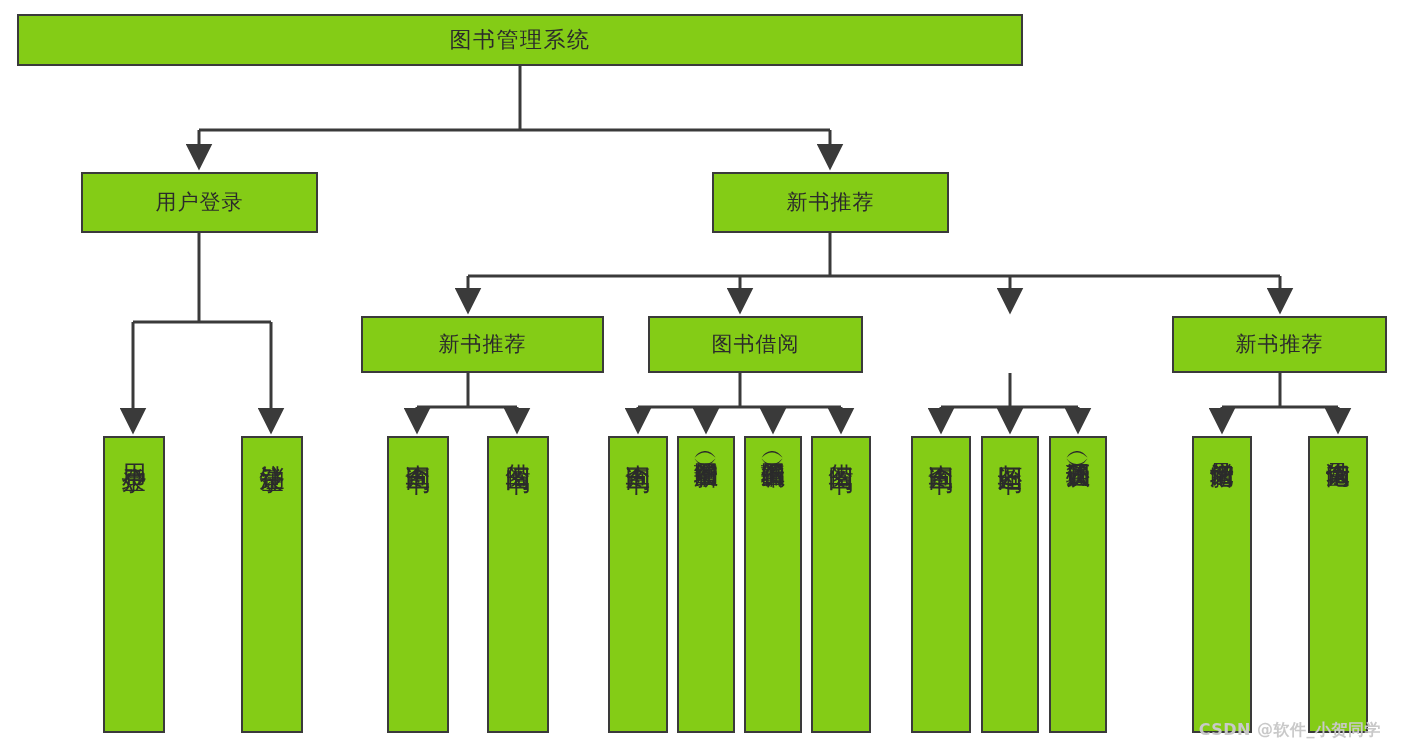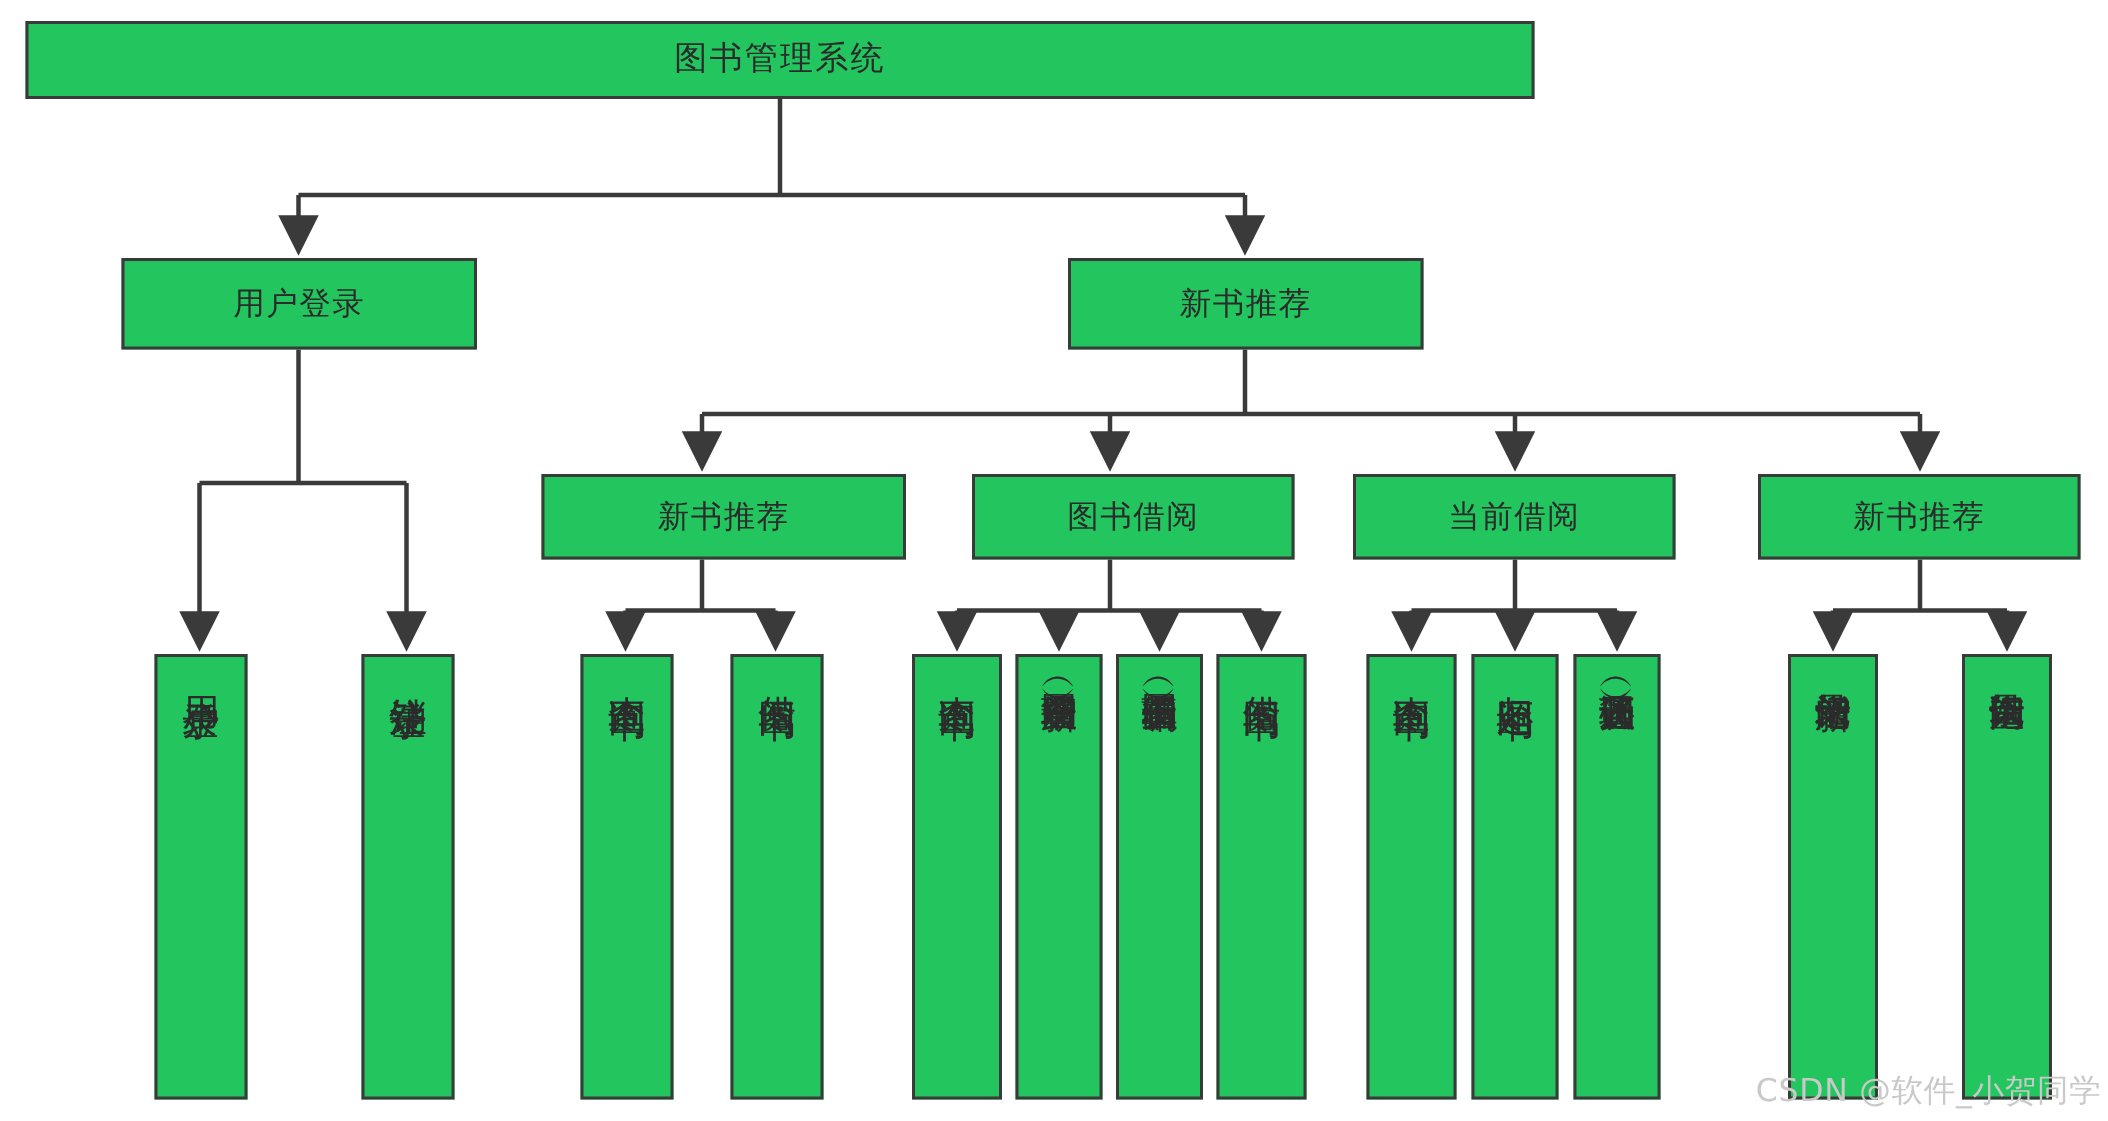--- a/index.html
+++ b/index.html
@@ -29,7 +29,7 @@
   .node {
     position: absolute;
     box-sizing: border-box;
-    background: #22c55e;
+    background: #84cc16;
     border: 2.5px solid #3a3a3a;
     display: flex;
     align-items: center;

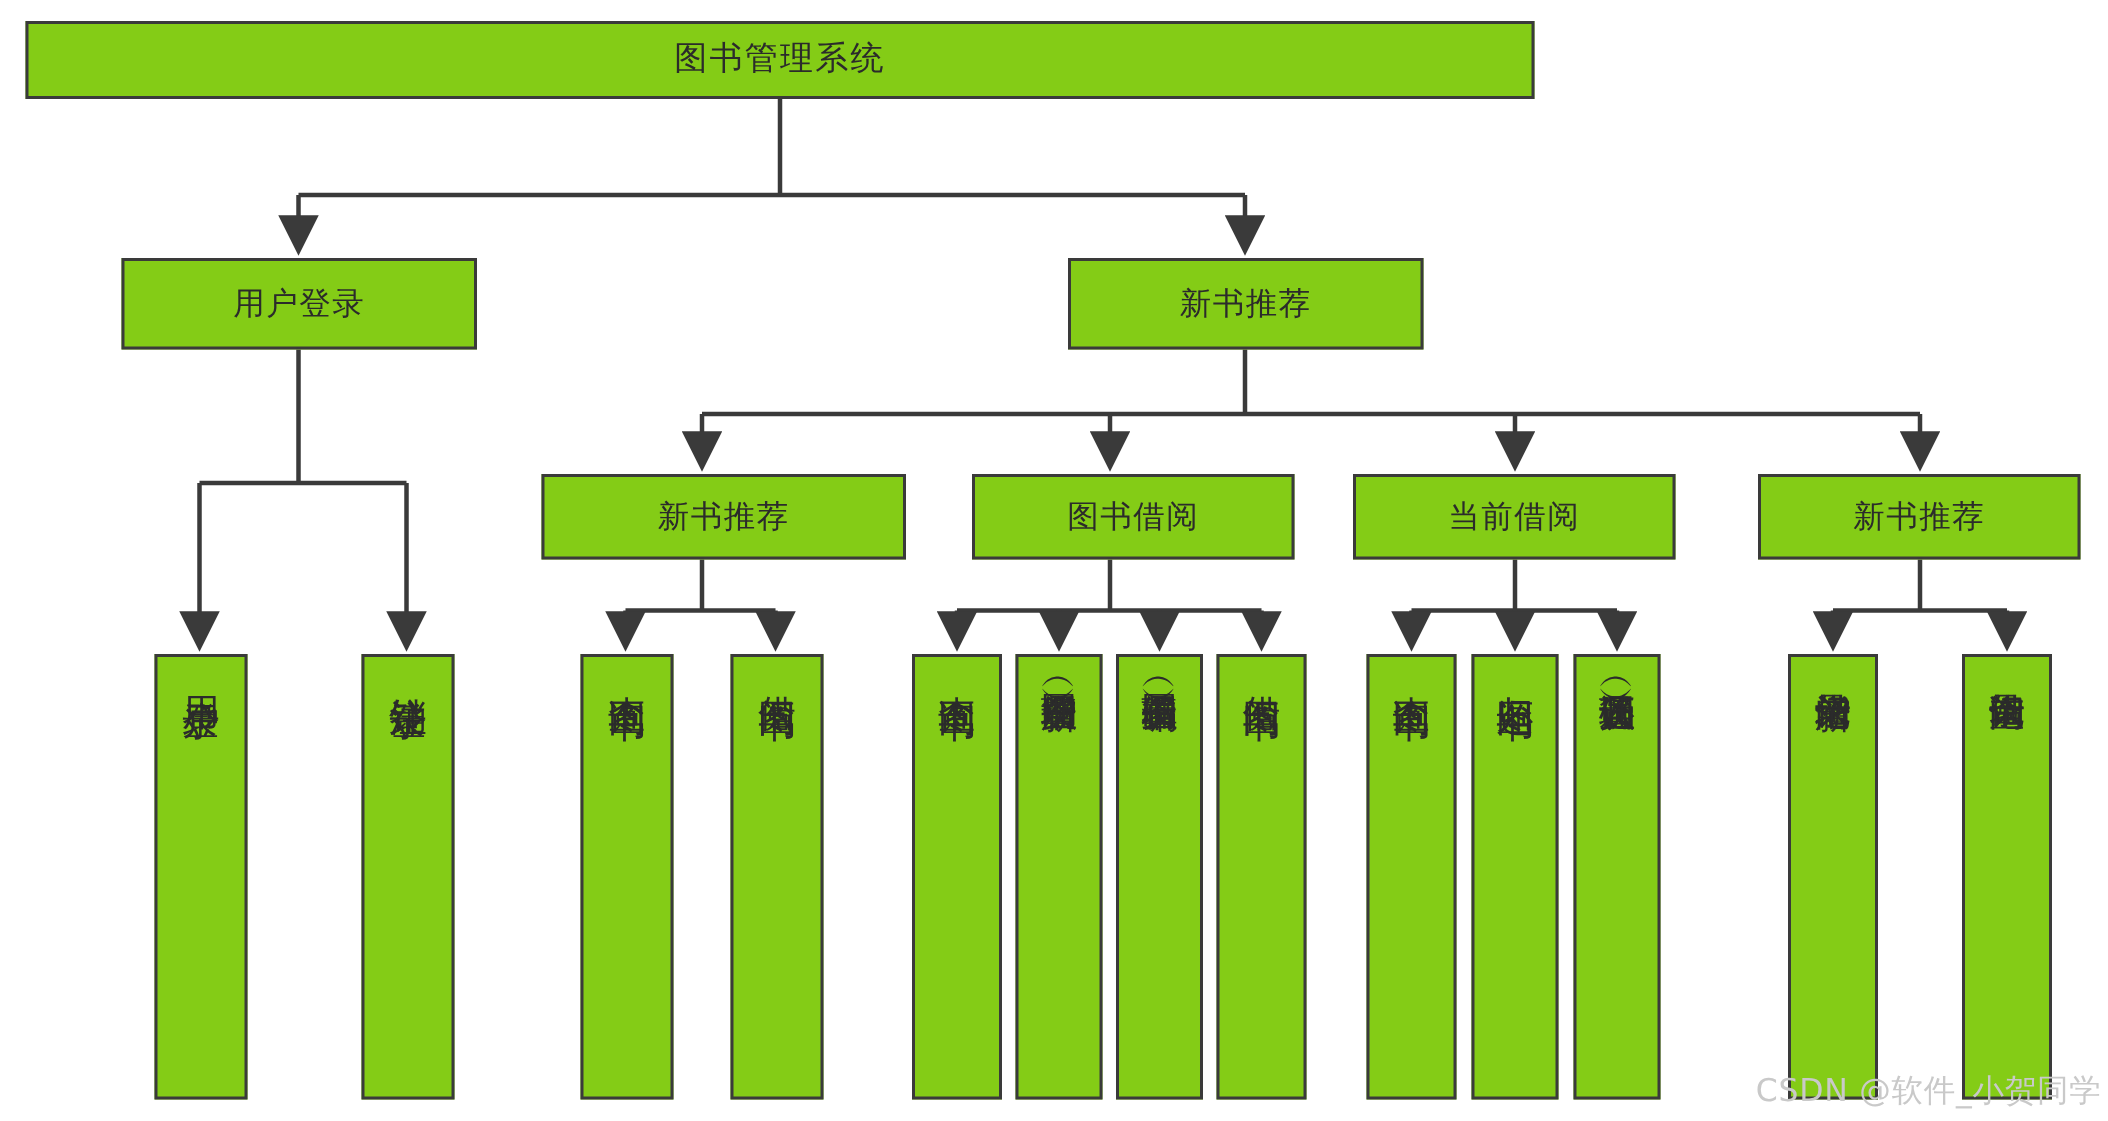--- a/index.html
+++ b/index.html
@@ -151,9 +151,6 @@
   <div class="node horiz" style="left:648px; top:316px; width:215px; height:57px;">
     <span class="label">图书借阅</span>
   </div>
-  <div class="node horiz" style="left:902px; top:316px; width:215px; height:57px;">
-    <span class="label">当前借阅</span>
-  </div>
   <div class="node horiz" style="left:1172px; top:316px; width:215px; height:57px;">
     <span class="label">新书推荐</span>
   </div>

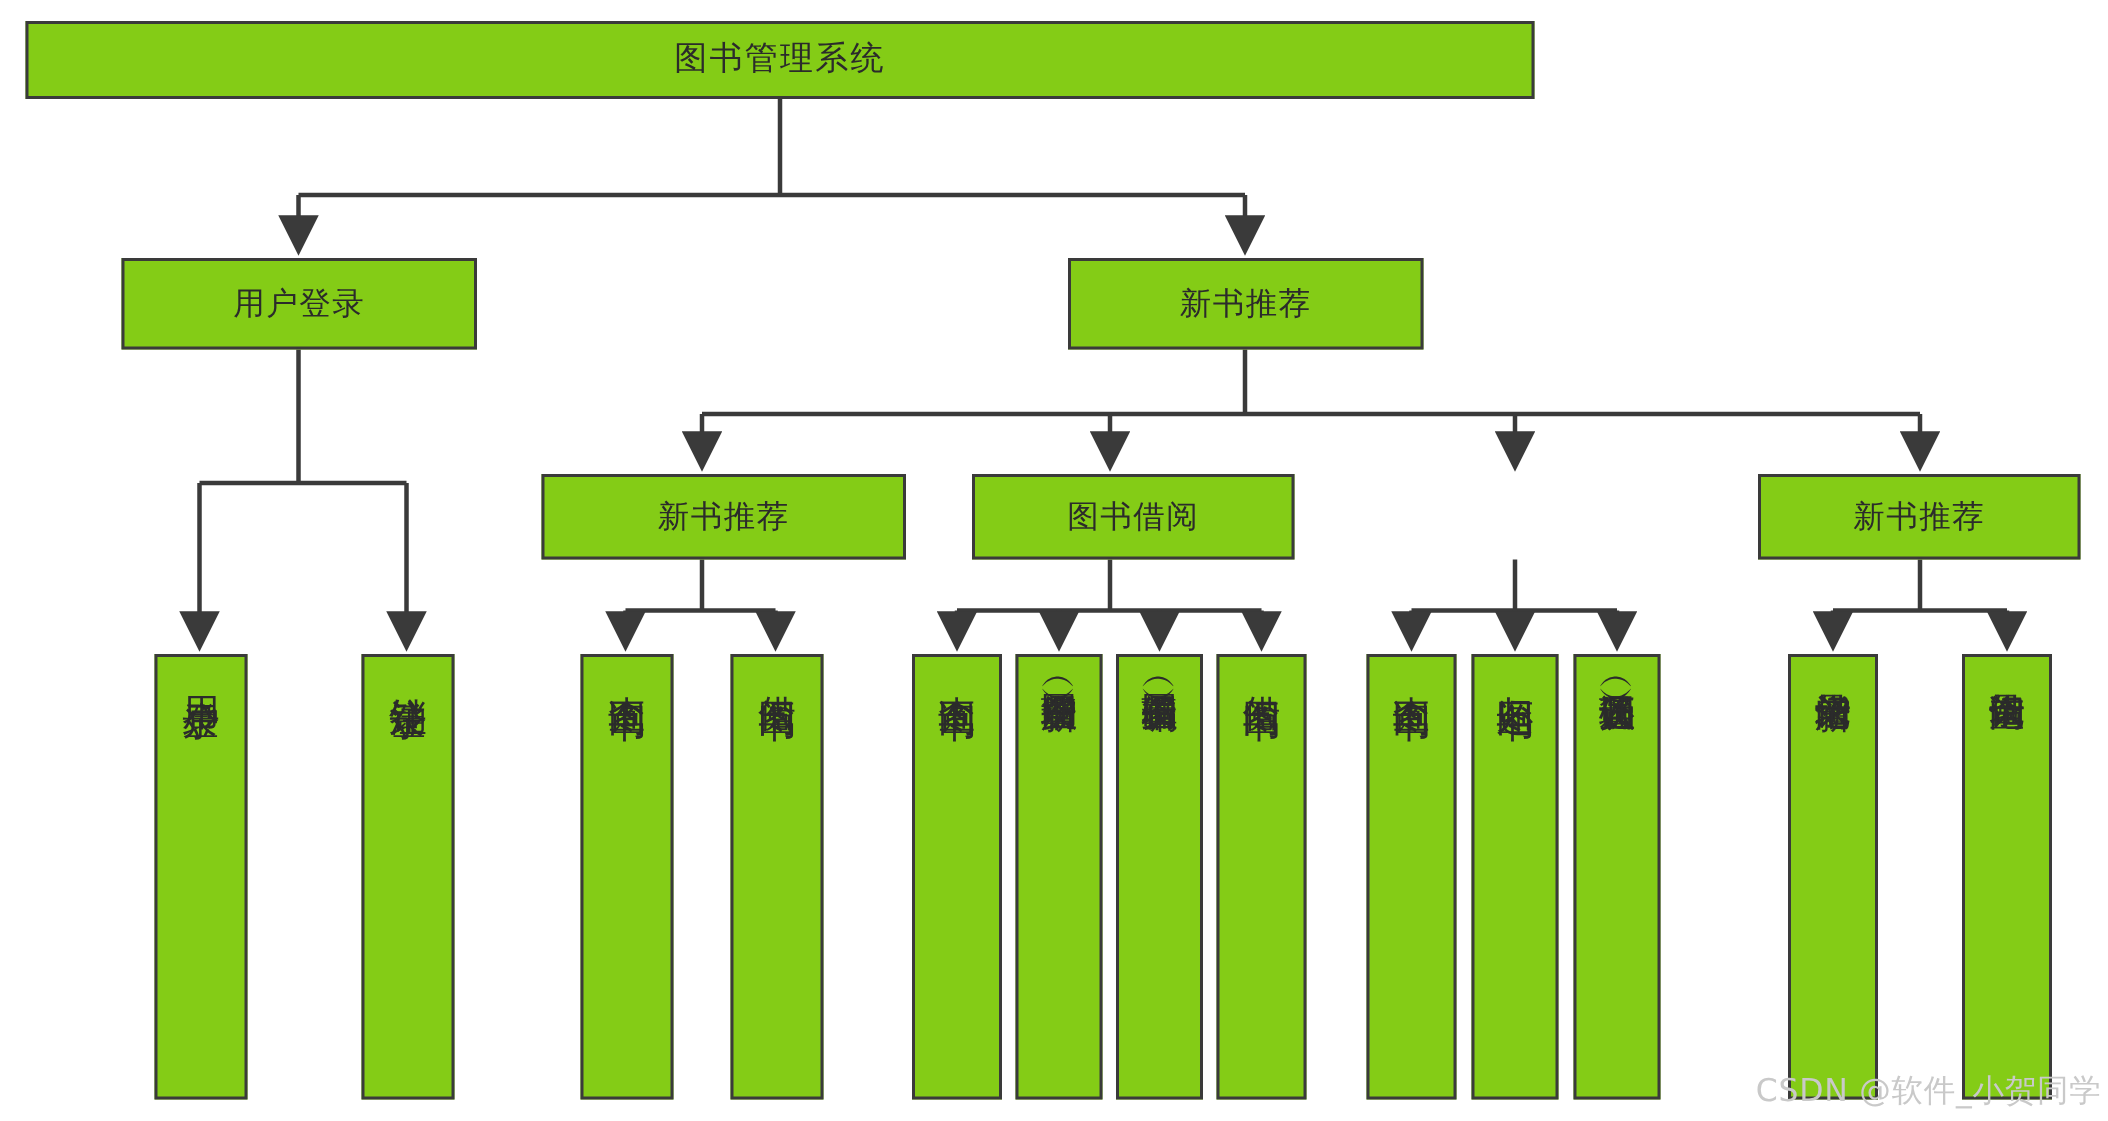--- a/index.html
+++ b/index.html
@@ -71,12 +71,13 @@
   }
   #watermark {
     position: absolute;
-    right: 4px;
+    right: 24px;
     bottom: 6px;
-    font-size: 21px;
+    font-size: 16px;
     color: #c9c9c9;
     letter-spacing: 0.5px;
     white-space: nowrap;
+    font-weight: bold;
   }
 </style>
 </head>

